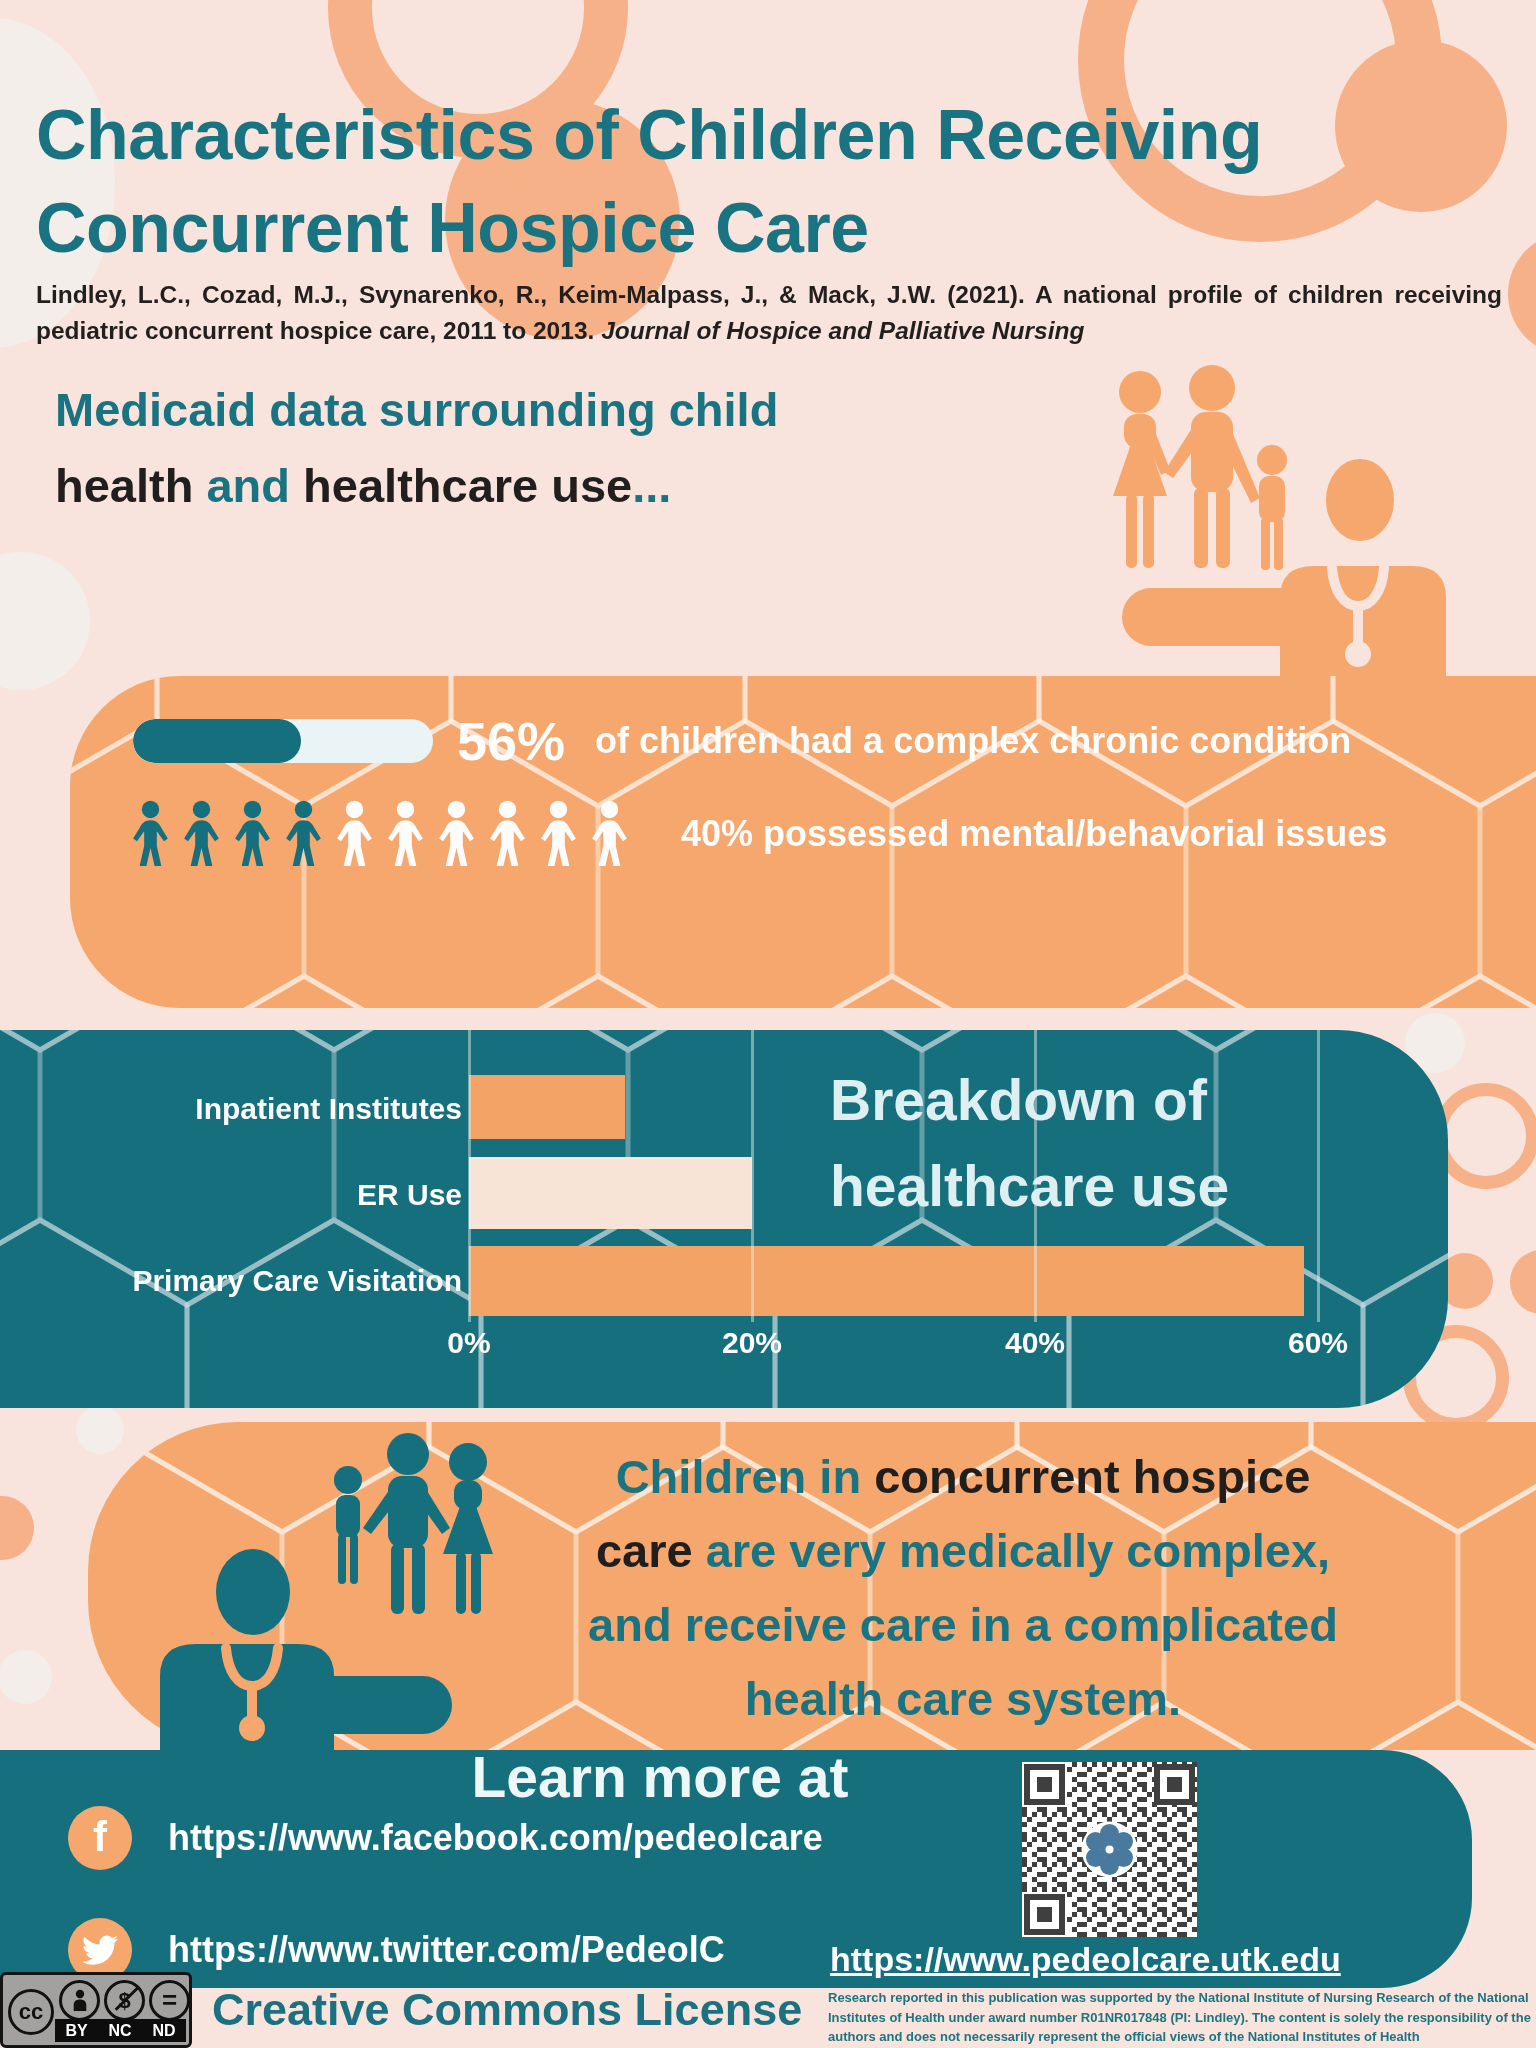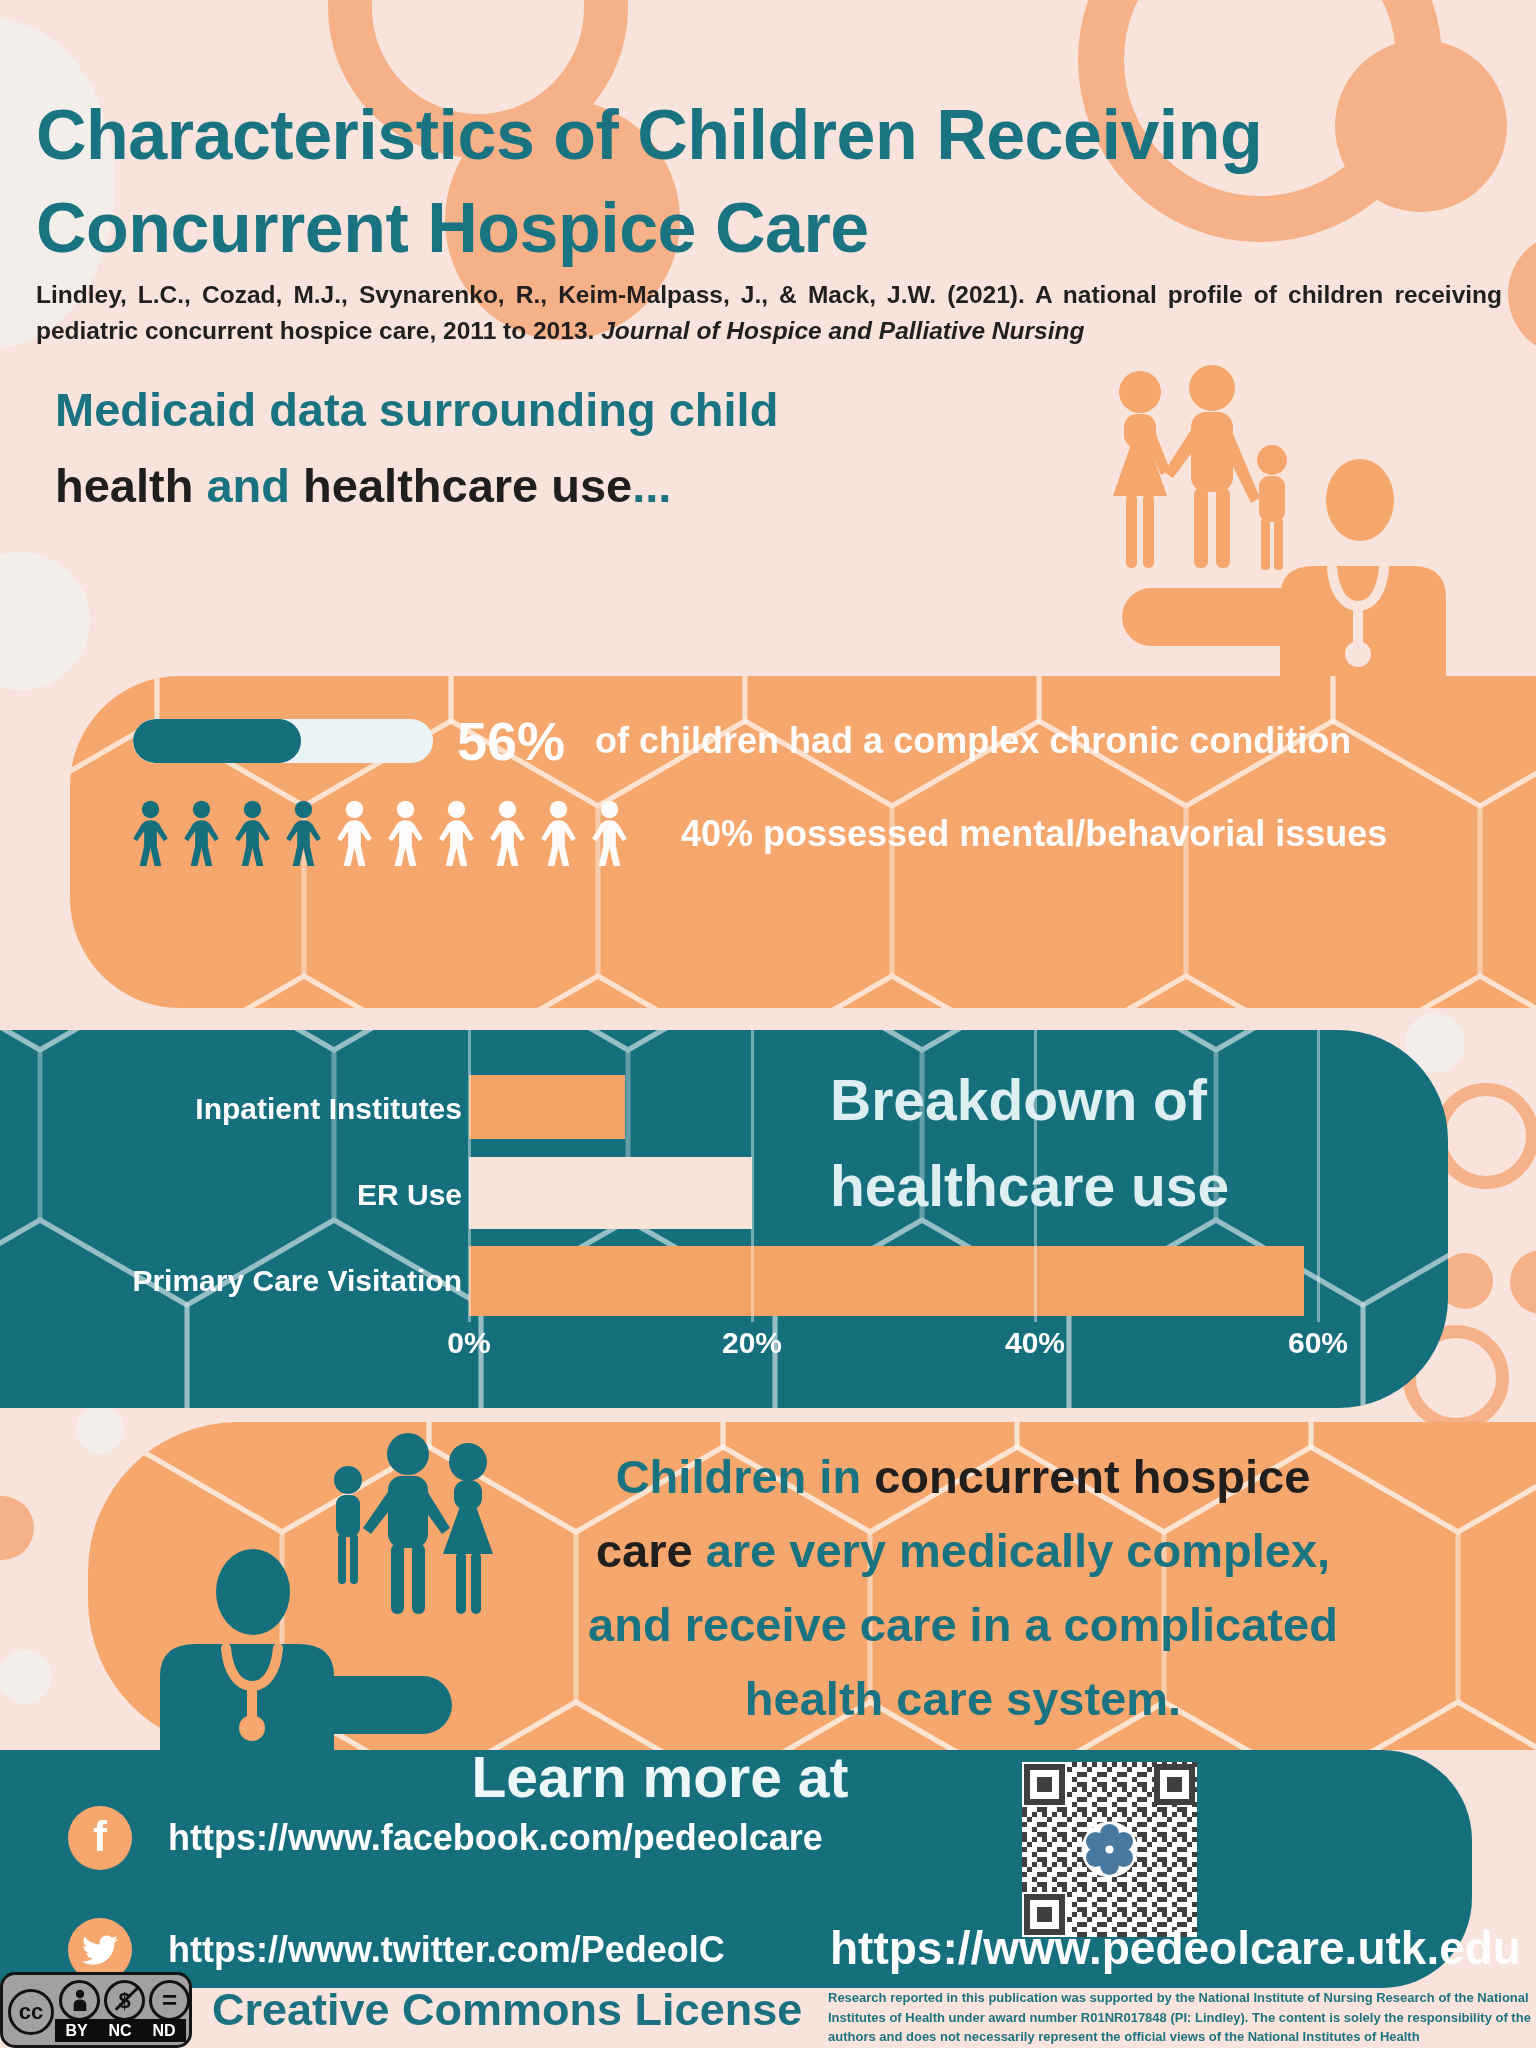--- a/index.html
+++ b/index.html
@@ -86,7 +86,7 @@
       display:flex;align-items:center;justify-content:center;}
   .fb-f{color:#fff;font-size:42px;font-weight:bold;margin-top:-3px;}
   .soc-url{font-size:36px;font-weight:bold;color:#fdfdfd;}
-  .site-url{position:absolute;left:830px;top:171px;font-size:46px;font-weight:bold;color:#fdfdfd;}
+  .site-url{position:absolute;left:830px;top:190px;font-size:34px;font-weight:bold;color:#fdfdfd;text-decoration:underline;}
   .qr{position:absolute;left:1022px;top:12px;}
 
   

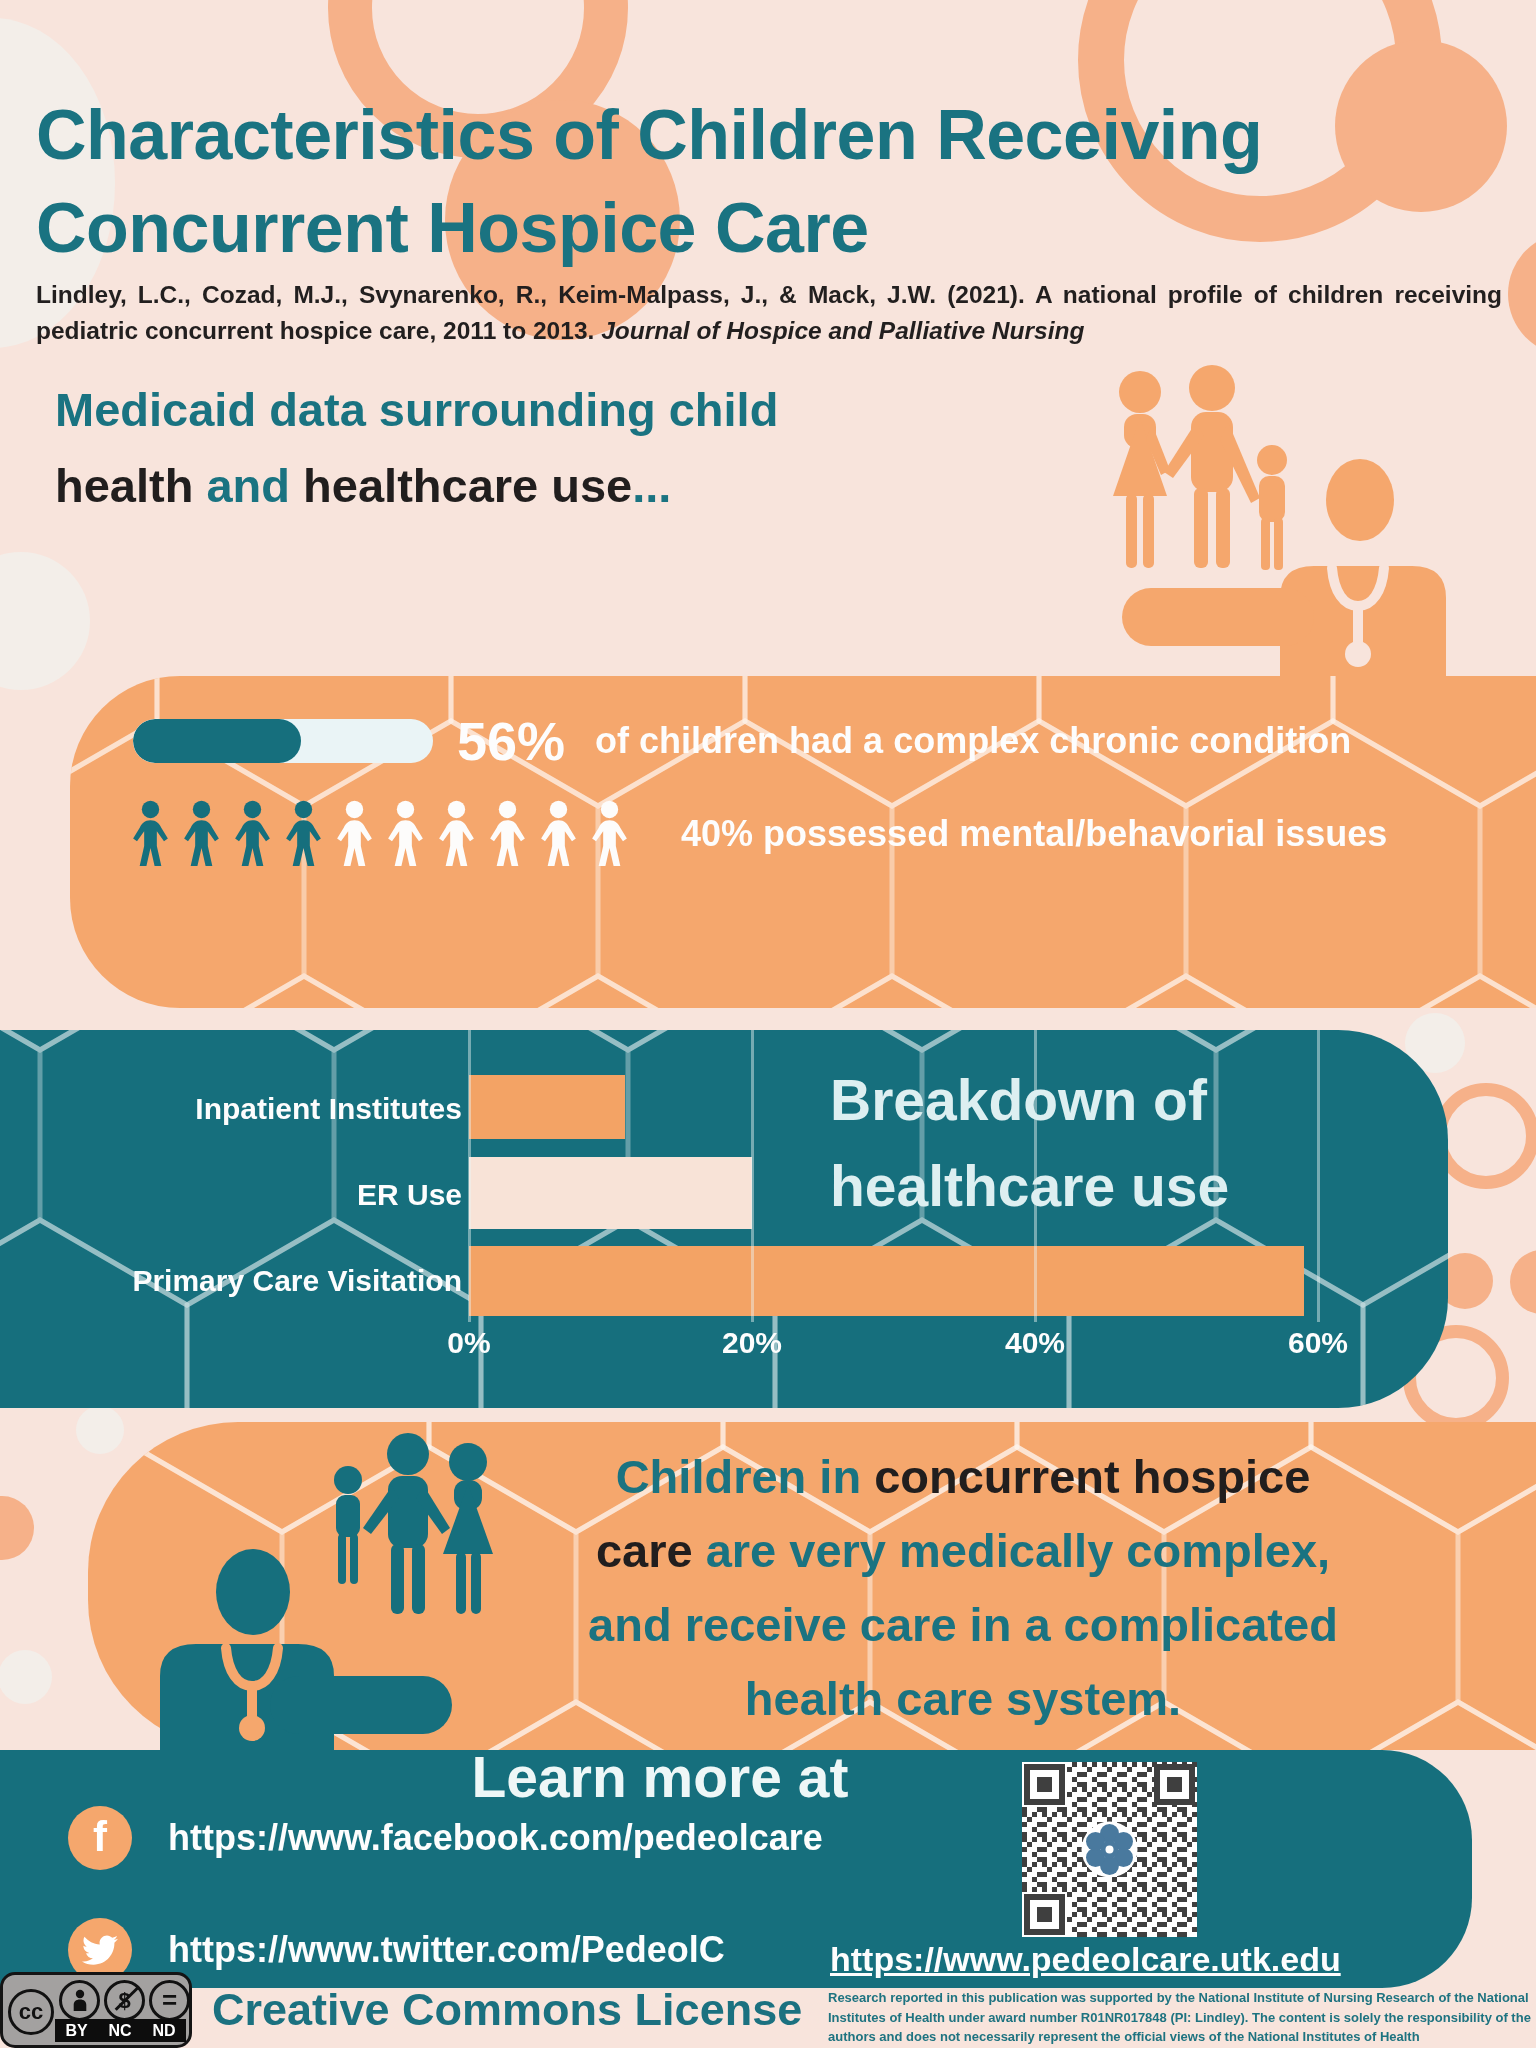--- a/index.html
+++ b/index.html
@@ -91,7 +91,7 @@
 
   
   .cc-badge{left:0;top:1972px;width:192px;height:76px;background:#a3a1a0;
-      border:3px solid #141414;box-sizing:border-box;border-radius:15px;z-index:5;}
+      border:3px solid #141414;box-sizing:border-box;border-radius:6px;z-index:5;}
   .cc-circle{position:absolute;border-radius:50%;border:3.5px solid #111;color:#111;
       display:flex;align-items:center;justify-content:center;font-weight:bold;box-sizing:border-box;}
   .cc-big{left:5px;top:14px;width:46px;height:46px;font-size:22px;}

